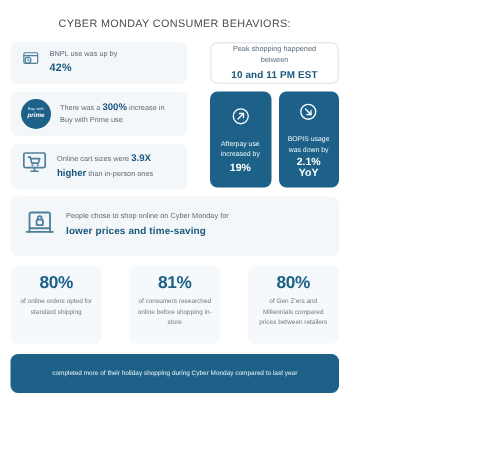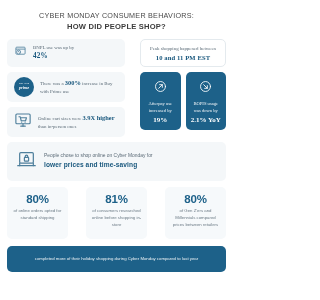--- a/index.html
+++ b/index.html
@@ -99,7 +99,6 @@
 
   <div class="title-wrap">
     <div class="title-l1">CYBER MONDAY CONSUMER BEHAVIORS:</div>
-    <div class="title-l2">HOW DID PEOPLE SHOP?</div>
   </div>
 
   <div class="grid">

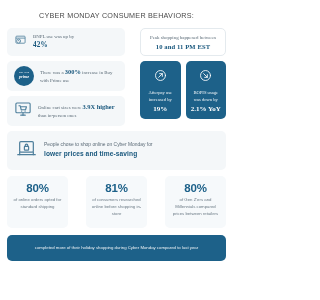--- a/index.html
+++ b/index.html
@@ -17,7 +17,7 @@
   .title-l2{font-size:7.6px;letter-spacing:.2px;color:#3c3c3c;font-weight:700;line-height:1.45;}
 
   
-  .grid{display:flex;gap:15px;align-items:flex-start;font-family:Liberation Serif, serif;}
+  .grid{display:flex;gap:15px;align-items:flex-start;}
   .col{display:flex;flex-direction:column;gap:5px;}
   .col-left{width:118px;flex:0 0 118px;}
   .col-right{flex:1;display:flex;gap:5px;}

